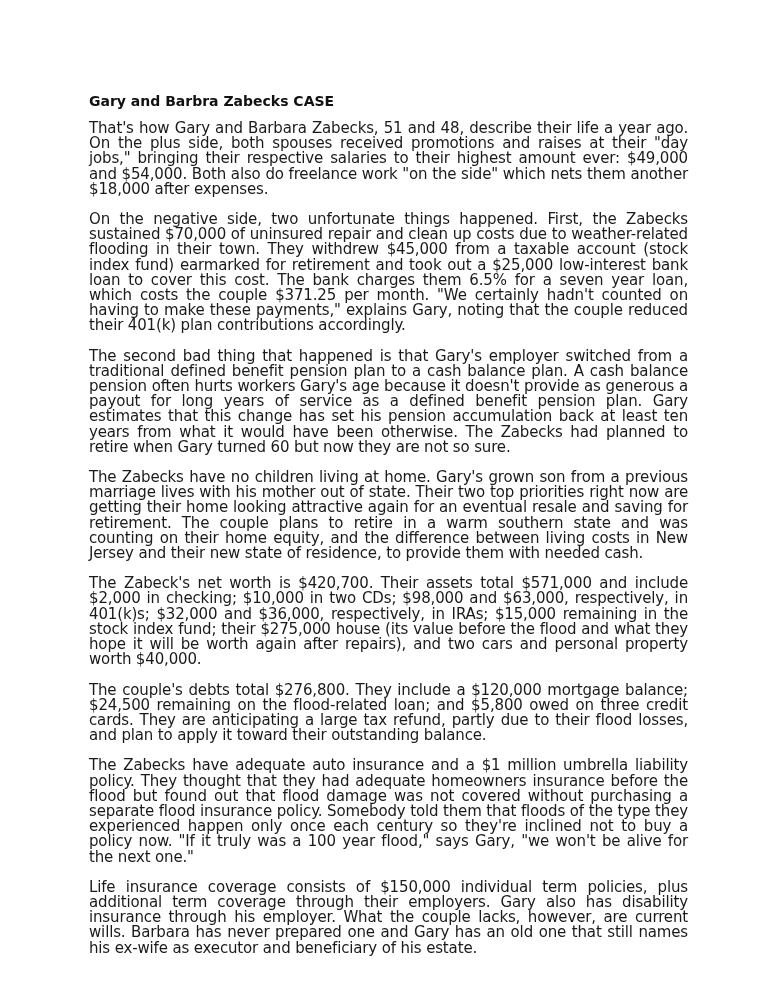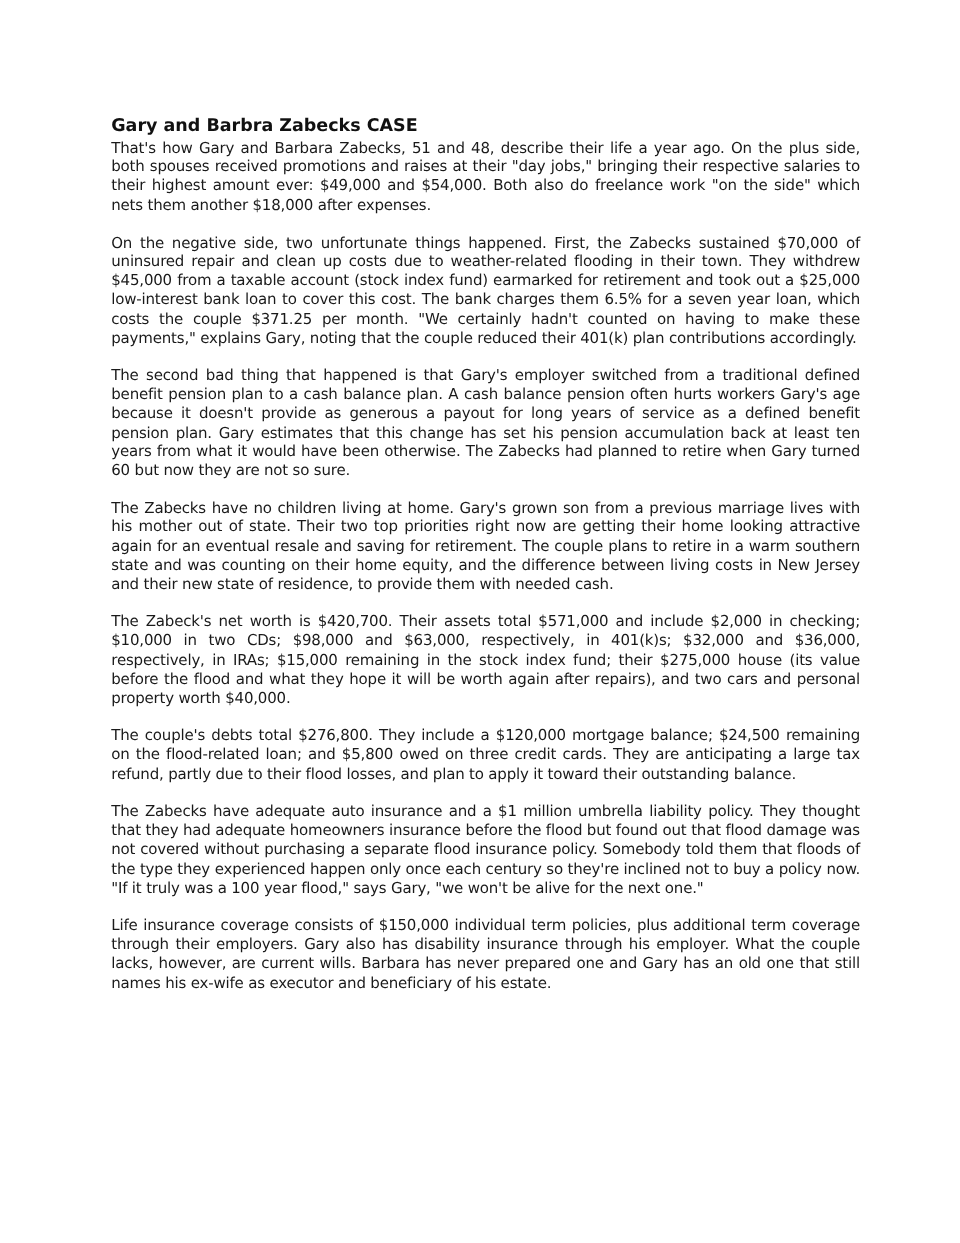--- a/index.html
+++ b/index.html
@@ -24,7 +24,7 @@
     .title {
       font-size: 14px;
       font-weight: bold;
-      margin: 0 0 1px 0;
+      margin: 0 0 11px 0;
       line-height: 18px;
       color: #111;
     }

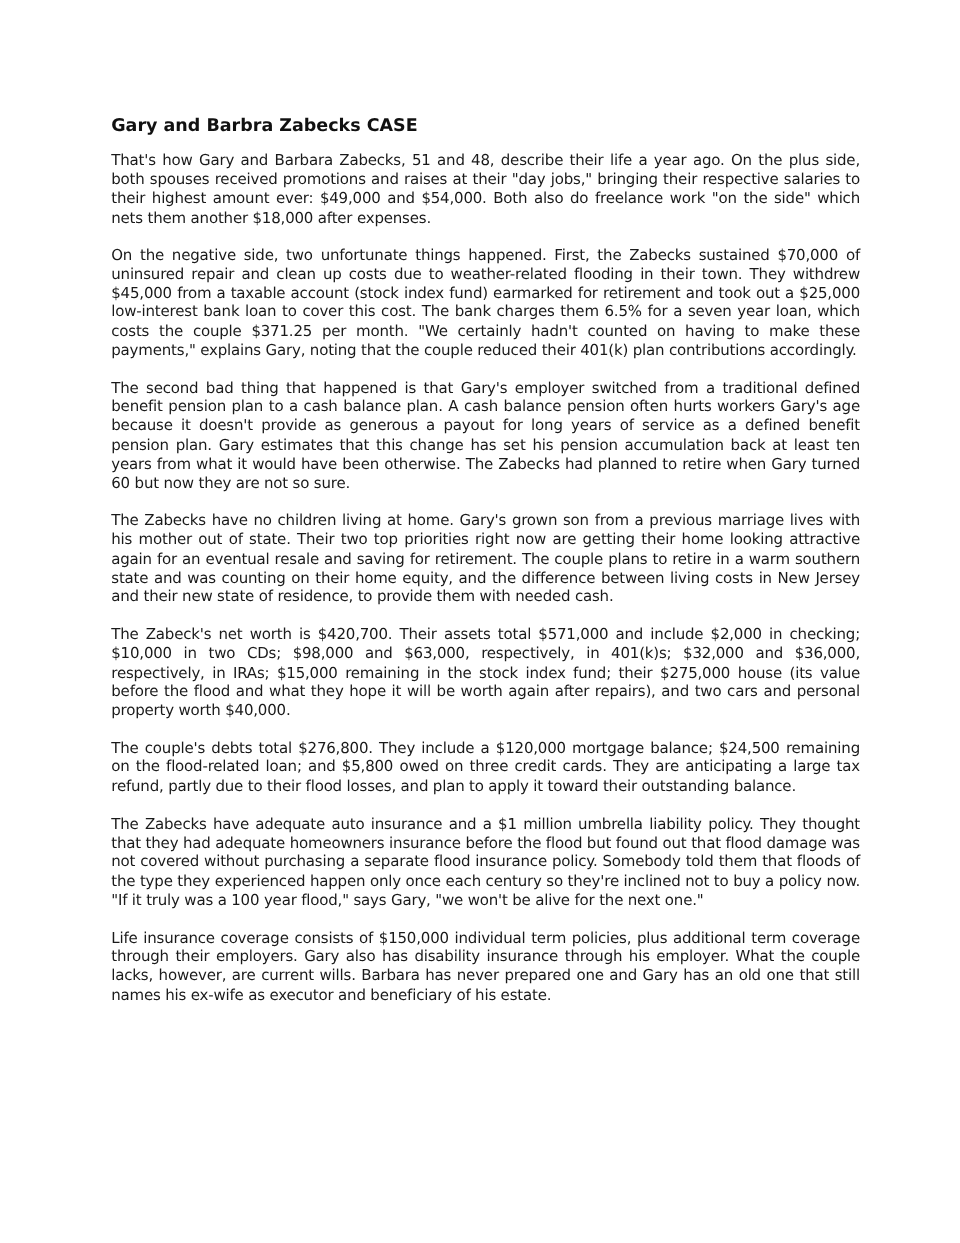--- a/index.html
+++ b/index.html
@@ -29,7 +29,7 @@
       color: #111;
     }
     .para {
-      font-size: 12px;
+      font-size: 15px;
       line-height: 15.2px;
       text-align: justify;
       margin: 0 0 15px 0;

